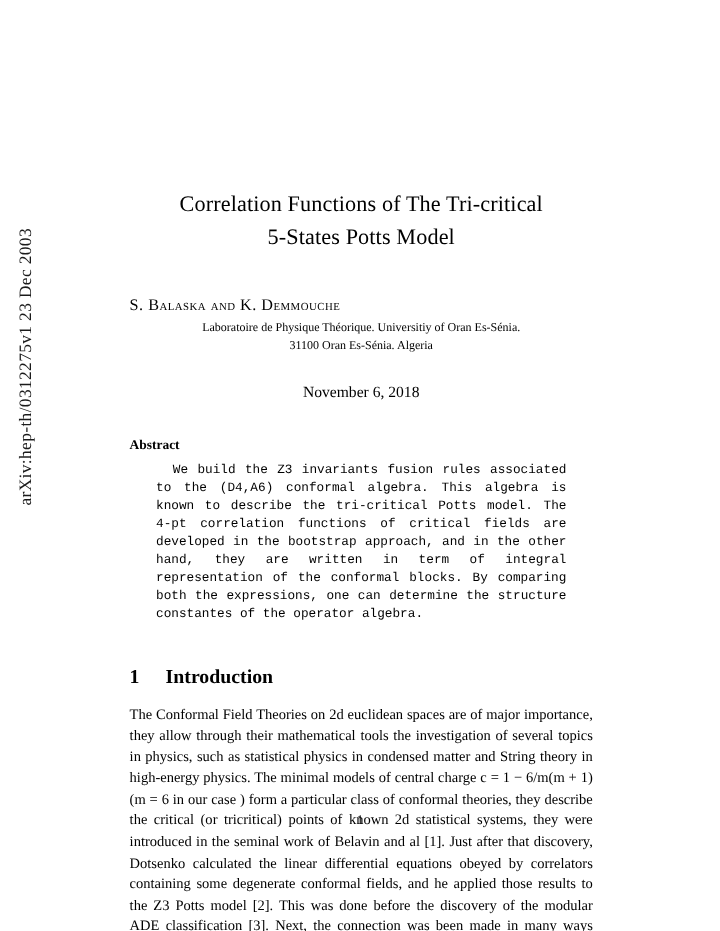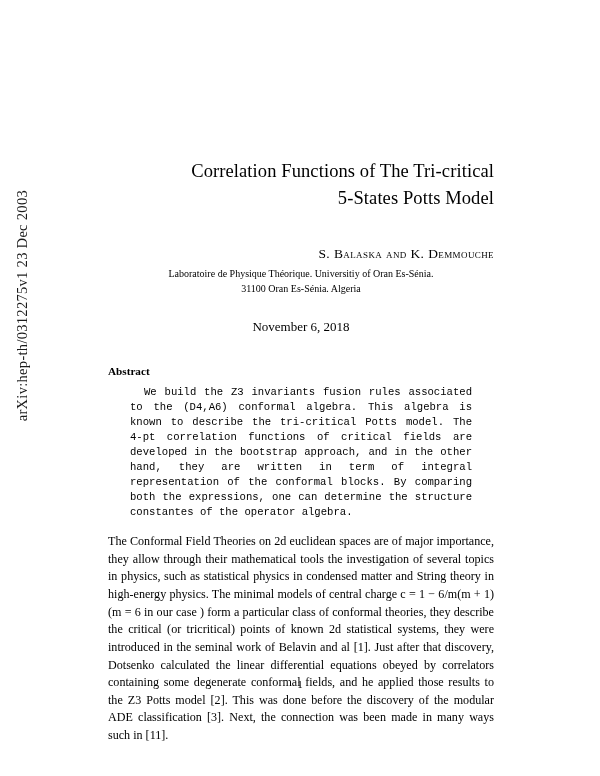--- a/index.html
+++ b/index.html
@@ -39,7 +39,7 @@
     width: 386px;
   }
   .title {
-    text-align: right;
+    text-align: center;
     font-size: 18.5px;
     line-height: 1.45;
     margin-top: 158px;

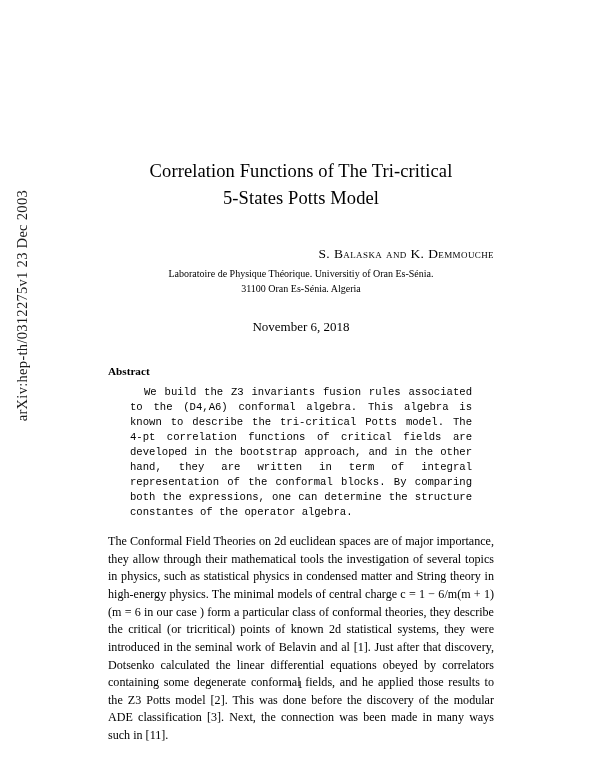--- a/index.html
+++ b/index.html
@@ -46,7 +46,7 @@
     letter-spacing: 0.1px;
   }
   .authors {
-    text-align: right;
+    text-align: left;
     margin-top: 34px;
     font-size: 13.5px;
     font-variant: small-caps;

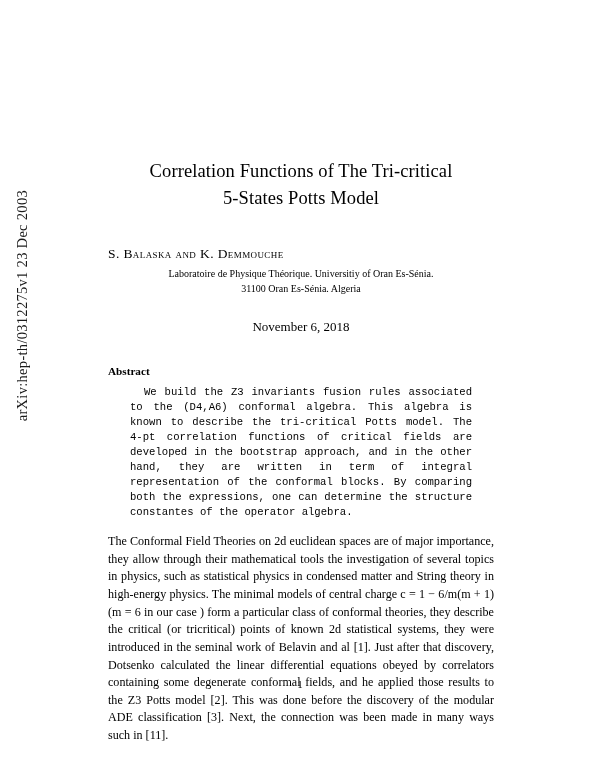--- a/index.html
+++ b/index.html
@@ -126,6 +126,9 @@
     <div class="abstract-head">Abstract</div>
     <div class="abstract-body">We build the Z3 invariants fusion rules associated to the (D4,A6) conformal algebra. This algebra is known  to describe the tri-critical Potts model. The 4-pt correlation functions of critical fields are developed in the bootstrap approach, and in the other hand, they are written in term of integral representation of the conformal blocks. By comparing both the expressions, one can determine the structure constantes of the operator algebra.</div>
 
+    <div class="section-head">
+      <span class="num">1</span><span>Introduction</span>
+    </div>
 
     <div class="body-text">The Conformal Field Theories on 2d euclidean spaces are of major importance, they allow through their mathematical tools the investigation of several topics in physics, such as statistical physics in condensed matter and String theory in high-energy physics. The minimal models of central charge c = 1 − 6/m(m + 1) (m = 6 in our case ) form a particular class of conformal theories, they describe the critical (or tricritical) points of known 2d statistical systems, they were introduced in the seminal work of Belavin and al [1]. Just after that discovery, Dotsenko calculated the linear differential equations obeyed by correlators containing some degenerate conformal fields, and he applied those results to the Z3 Potts model [2]. This was done before the discovery of the modular ADE classification [3]. Next, the connection was been made in many ways such in [11].</div>
 

